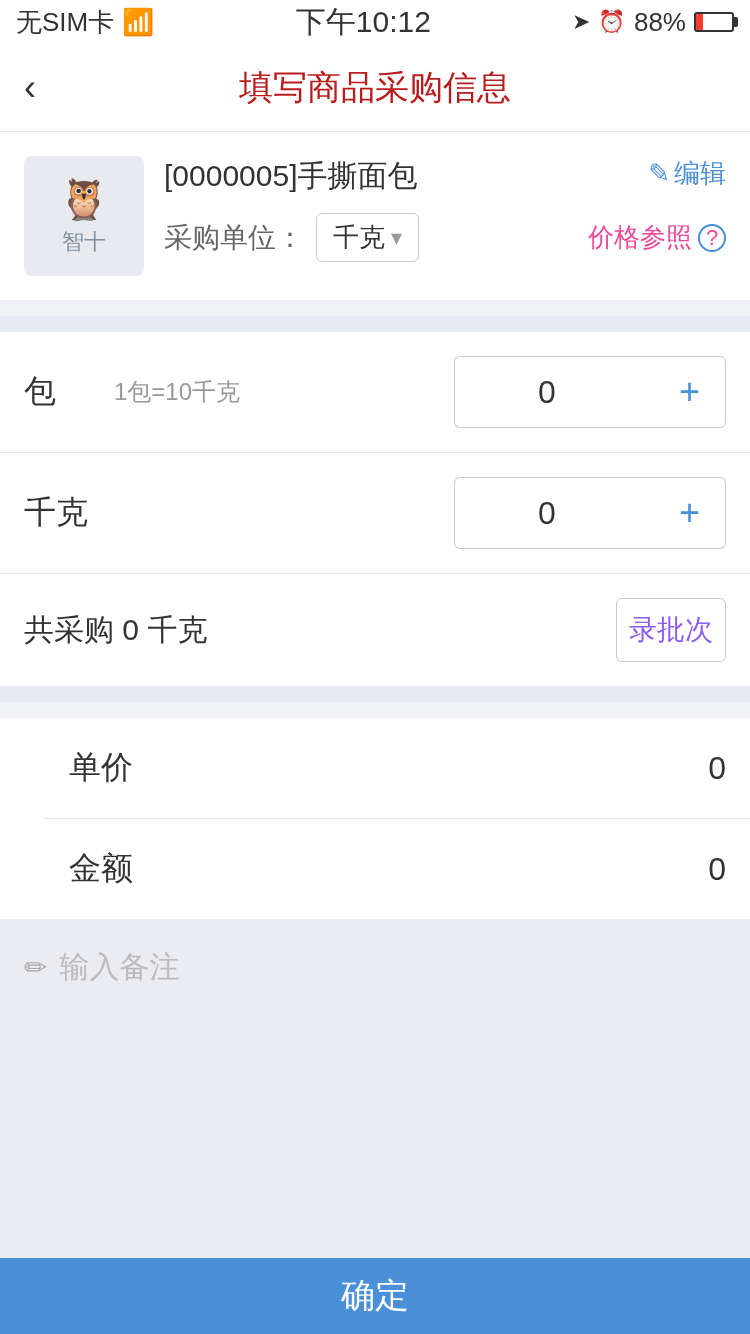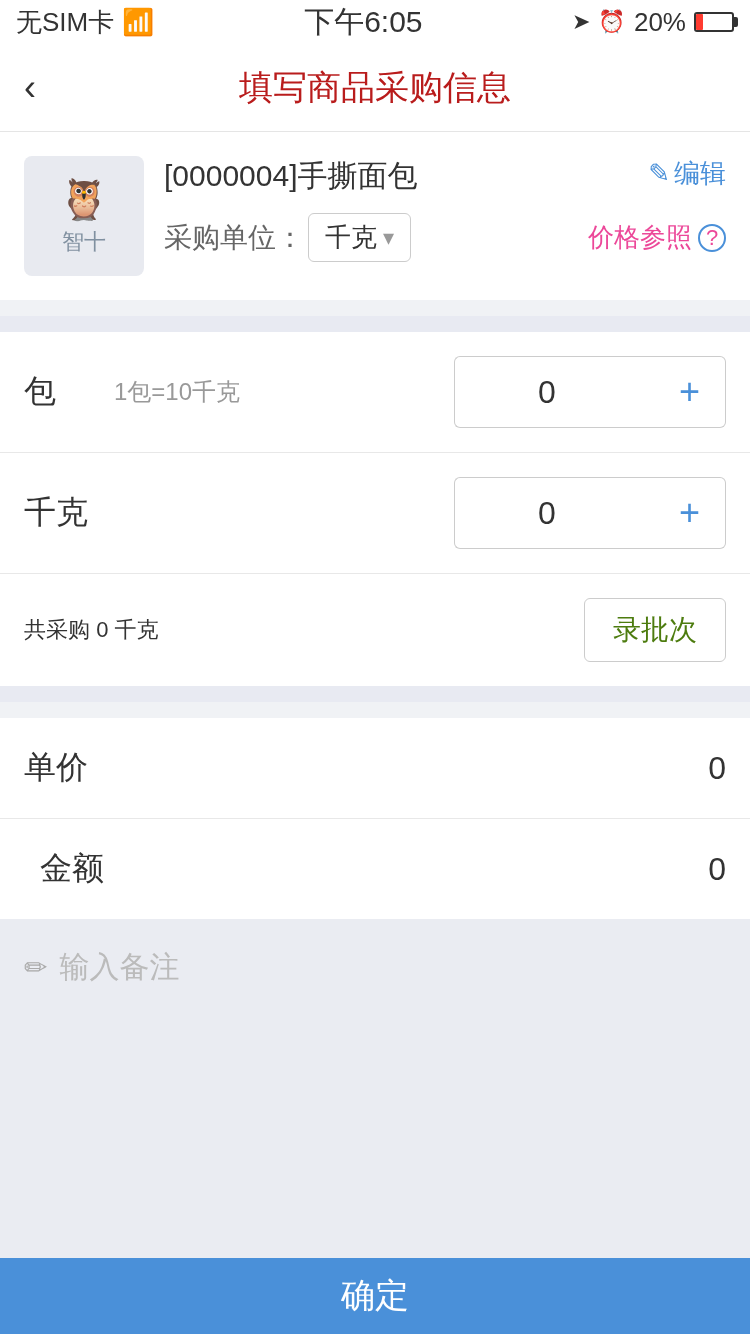--- a/index.html
+++ b/index.html
@@ -314,7 +314,7 @@
     <span>无SIM卡</span>
     <span>📶</span>
   </div>
-  <div class="status-center">下午6:05</div>
+  <div class="status-center">下午10:12</div>
   <div class="status-right">
     <span style="font-size:22px;">➤</span>
     <span style="font-size:22px;">⏰</span>

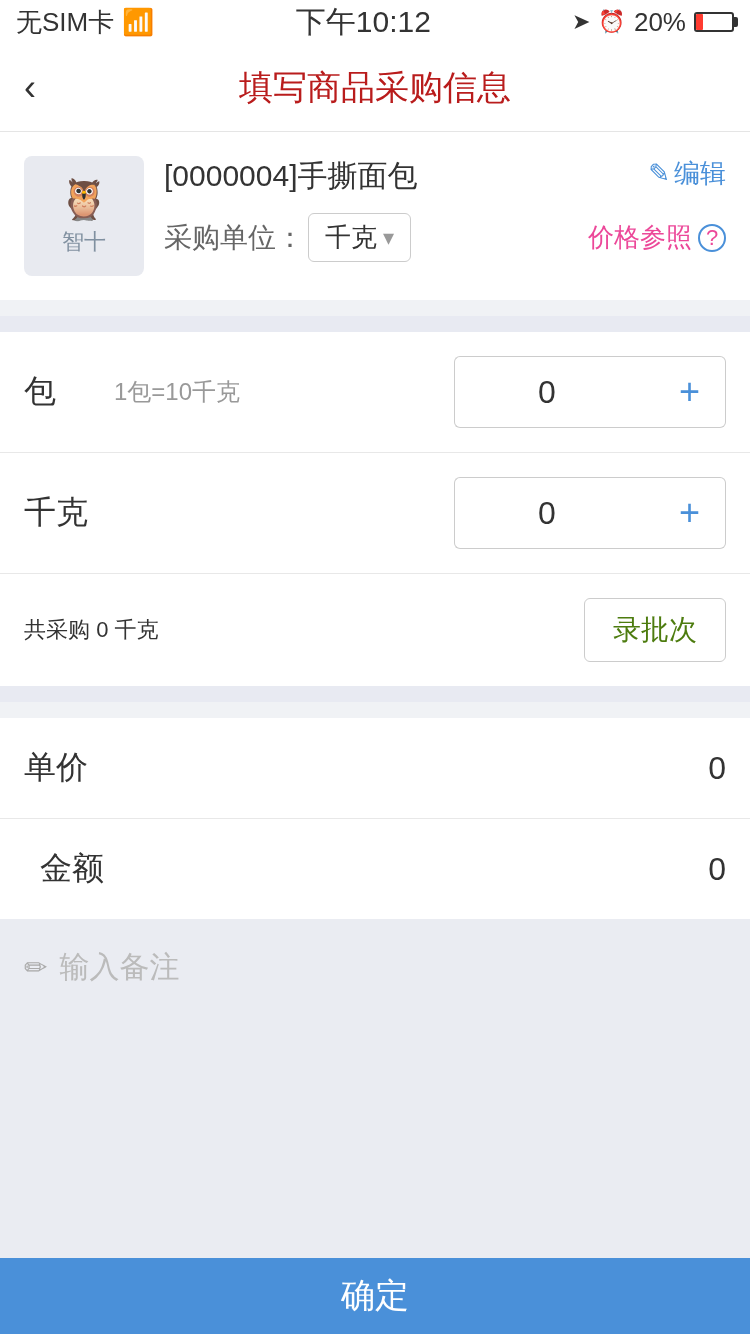--- a/index.html
+++ b/index.html
@@ -318,7 +318,7 @@
   <div class="status-right">
     <span style="font-size:22px;">➤</span>
     <span style="font-size:22px;">⏰</span>
-    <span>20%</span>
+    <span>88%</span>
     <span class="battery-icon">
       <span class="battery-fill"></span>
     </span>

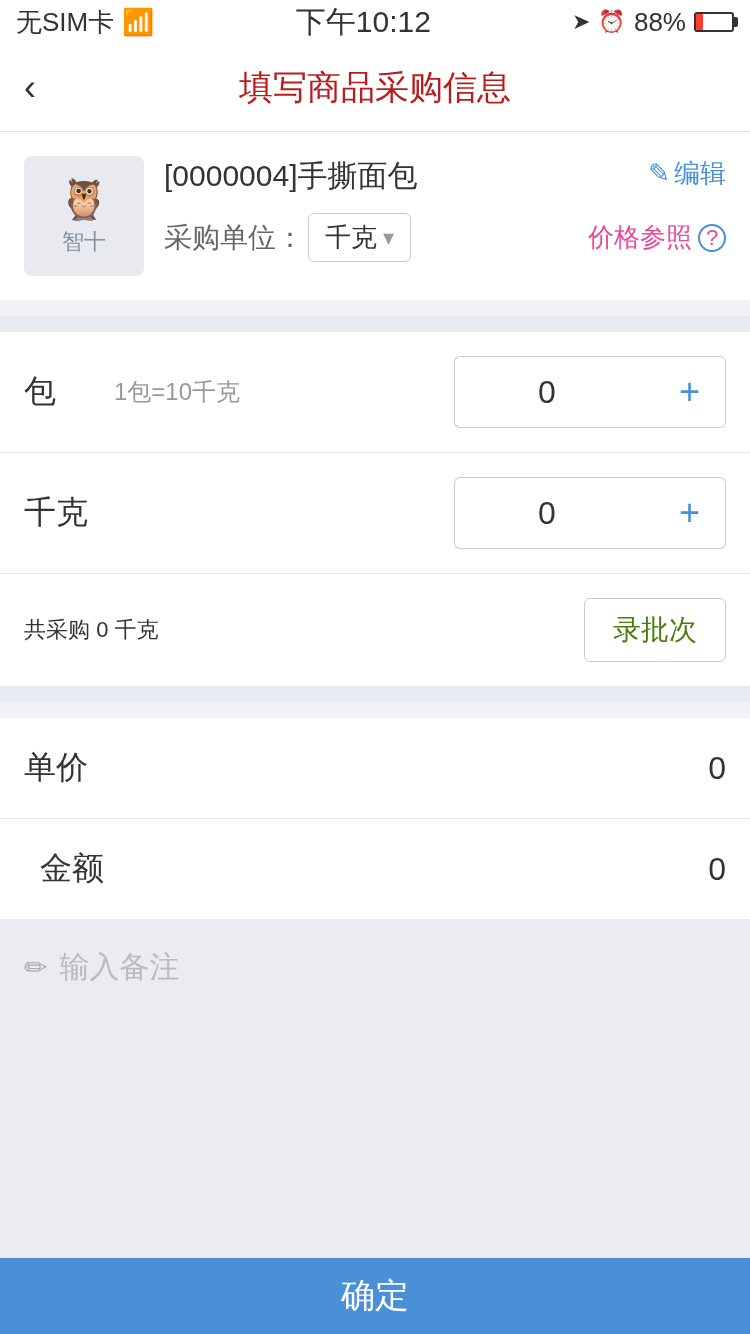--- a/index.html
+++ b/index.html
@@ -337,7 +337,7 @@
   </div>
   <div class="product-info">
     <div class="product-name-row">
-      <div class="product-name">[0000004]手撕面包</div>
+      <div class="product-name">[0000005]手撕面包</div>
       <div class="edit-btn">
         <span>✎</span>
         <span>编辑</span>

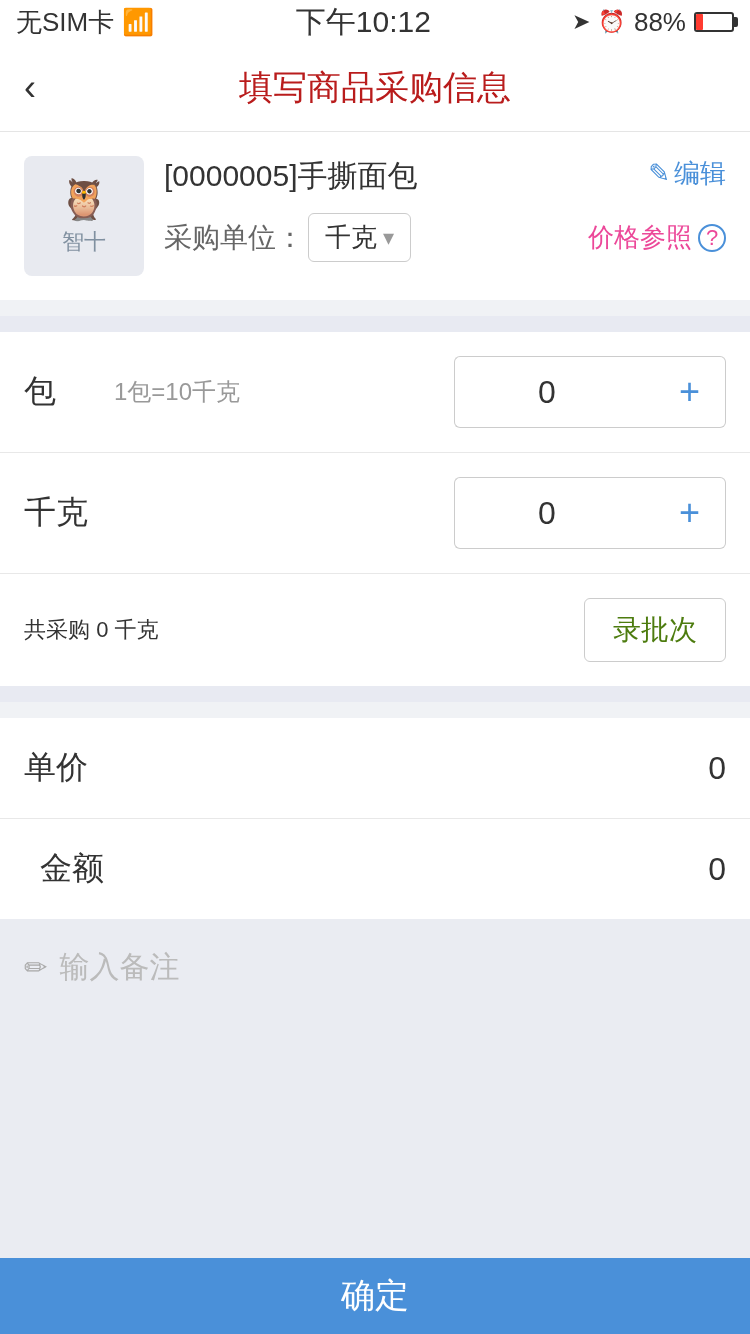--- a/index.html
+++ b/index.html
@@ -131,7 +131,7 @@
     .unit-row {
       display: flex;
       align-items: center;
-      gap: 4px;
+      gap: 12px;
       text-align: center;
     }
     .unit-label {

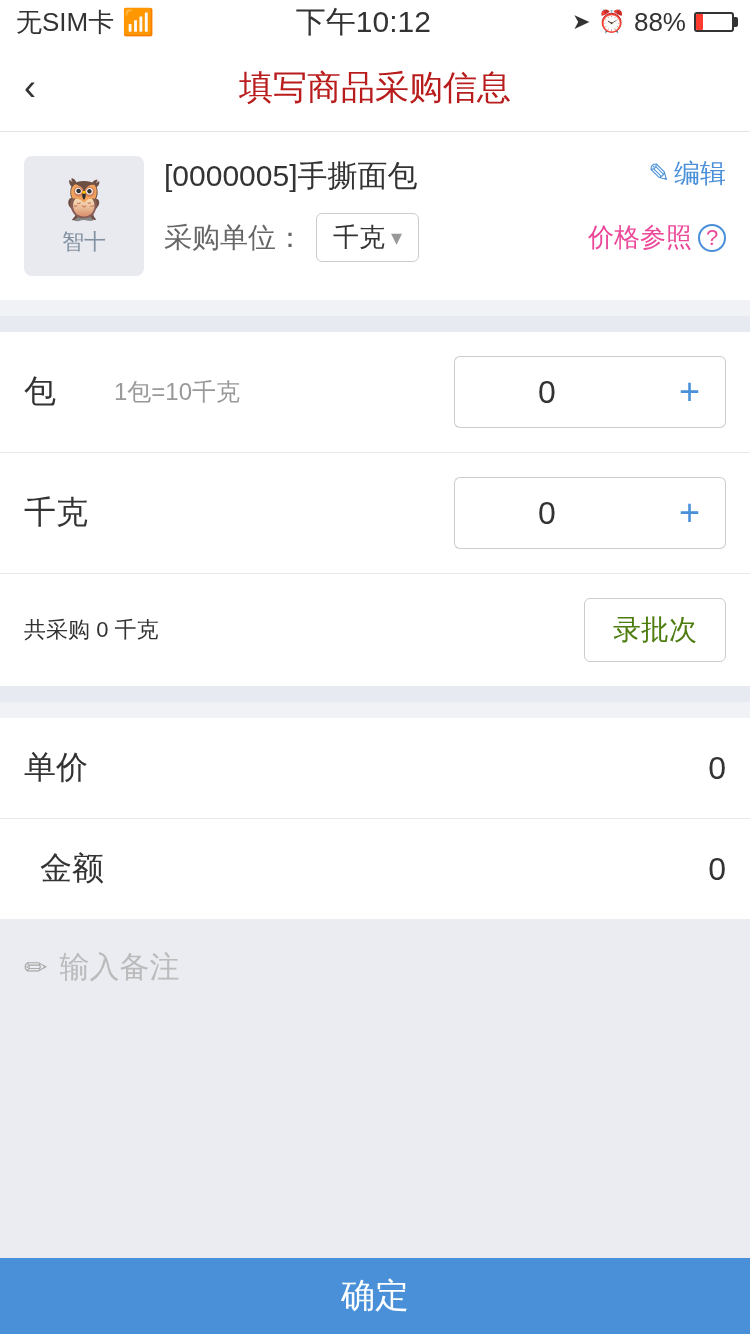--- a/index.html
+++ b/index.html
@@ -228,7 +228,7 @@
       padding: 24px 24px;
     }
     .total-label {
-      font-size: 22px;
+      font-size: 30px;
       color: #333;
     }
     .record-batch-btn {

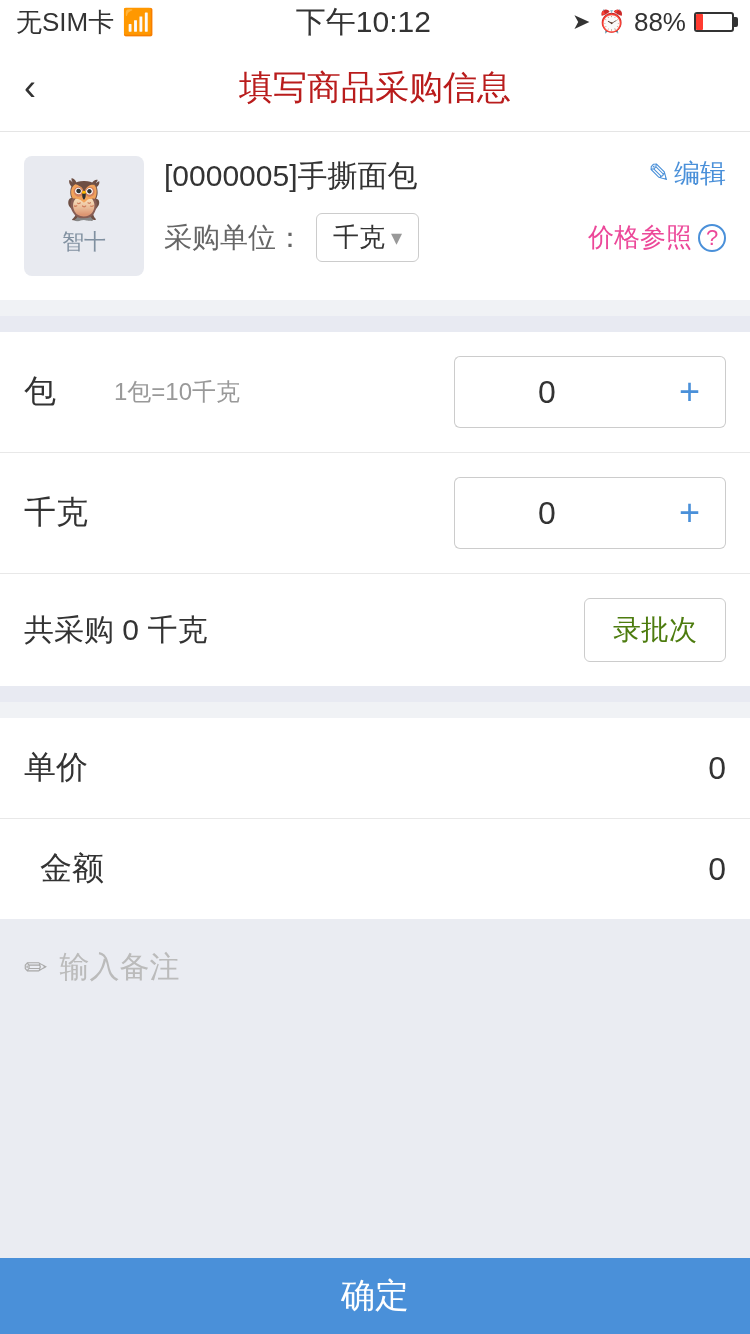--- a/index.html
+++ b/index.html
@@ -234,9 +234,9 @@
     .record-batch-btn {
       border: 1px solid #ccc;
       border-radius: 6px;
-      padding: 12px 28px;
+      padding: 12px 12px;
       font-size: 28px;
-      color: #4d7c0f;
+      color: #8b5cf6;
       background: #fff;
       cursor: pointer;
     }

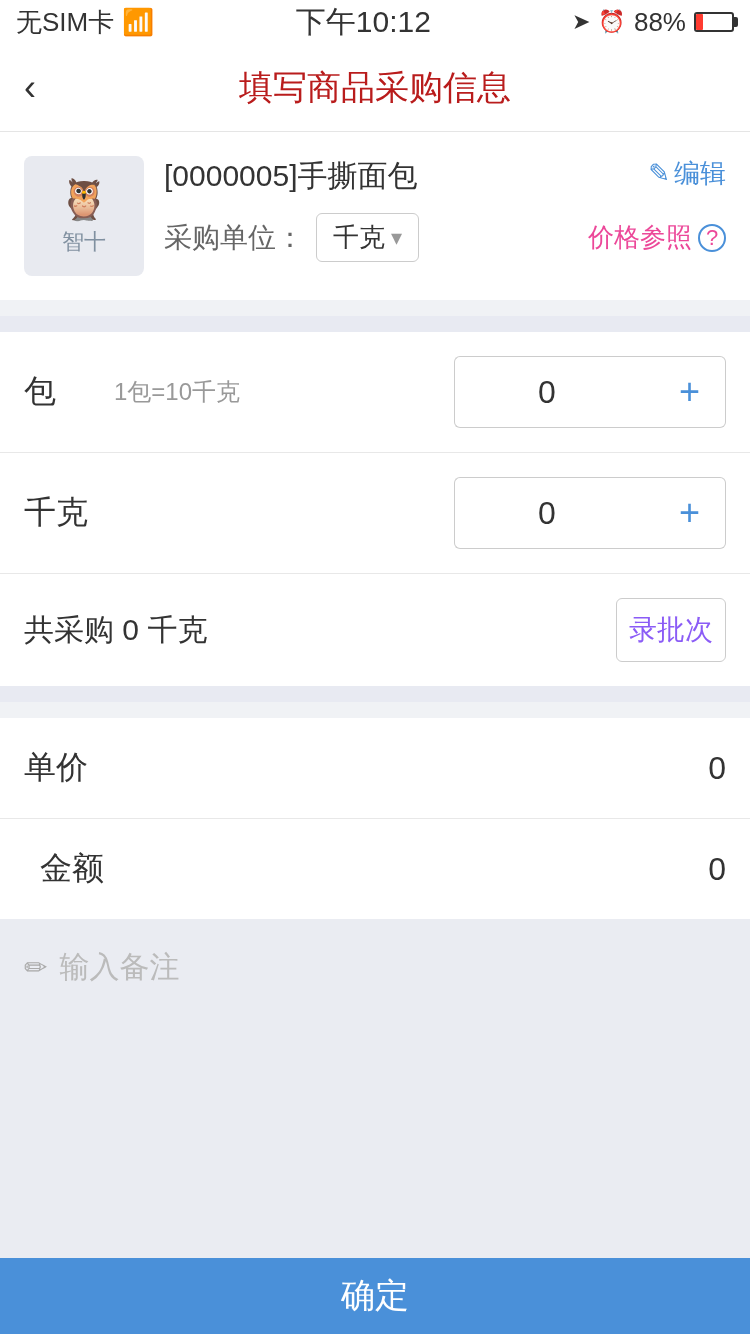--- a/index.html
+++ b/index.html
@@ -245,6 +245,7 @@
     .info-section {
       background: #fff;
       margin-top: 16px;
+      padding-left: 45px;
     }
     .info-row {
       display: flex;

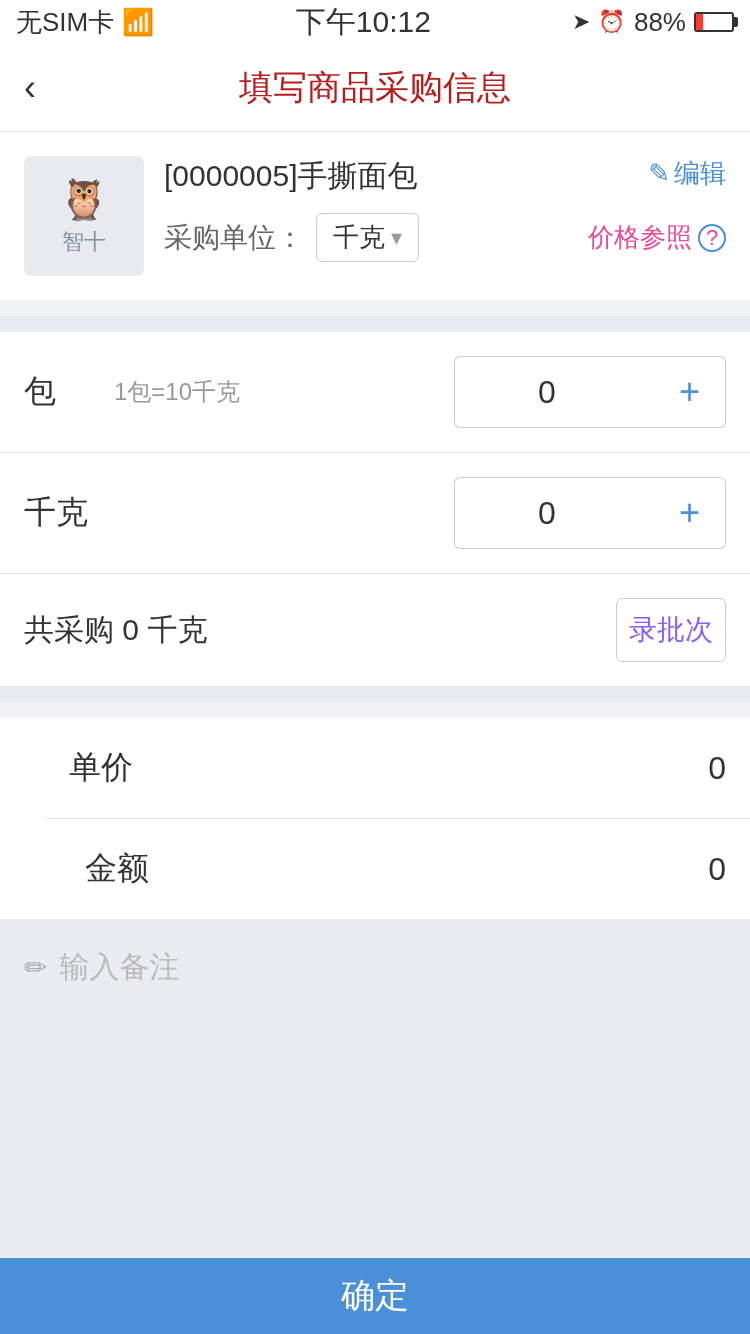--- a/index.html
+++ b/index.html
@@ -255,7 +255,6 @@
     }
     .info-row:last-child {
       border-bottom: none;
-      text-align: right;
     }
     .info-label {
       font-size: 32px;

